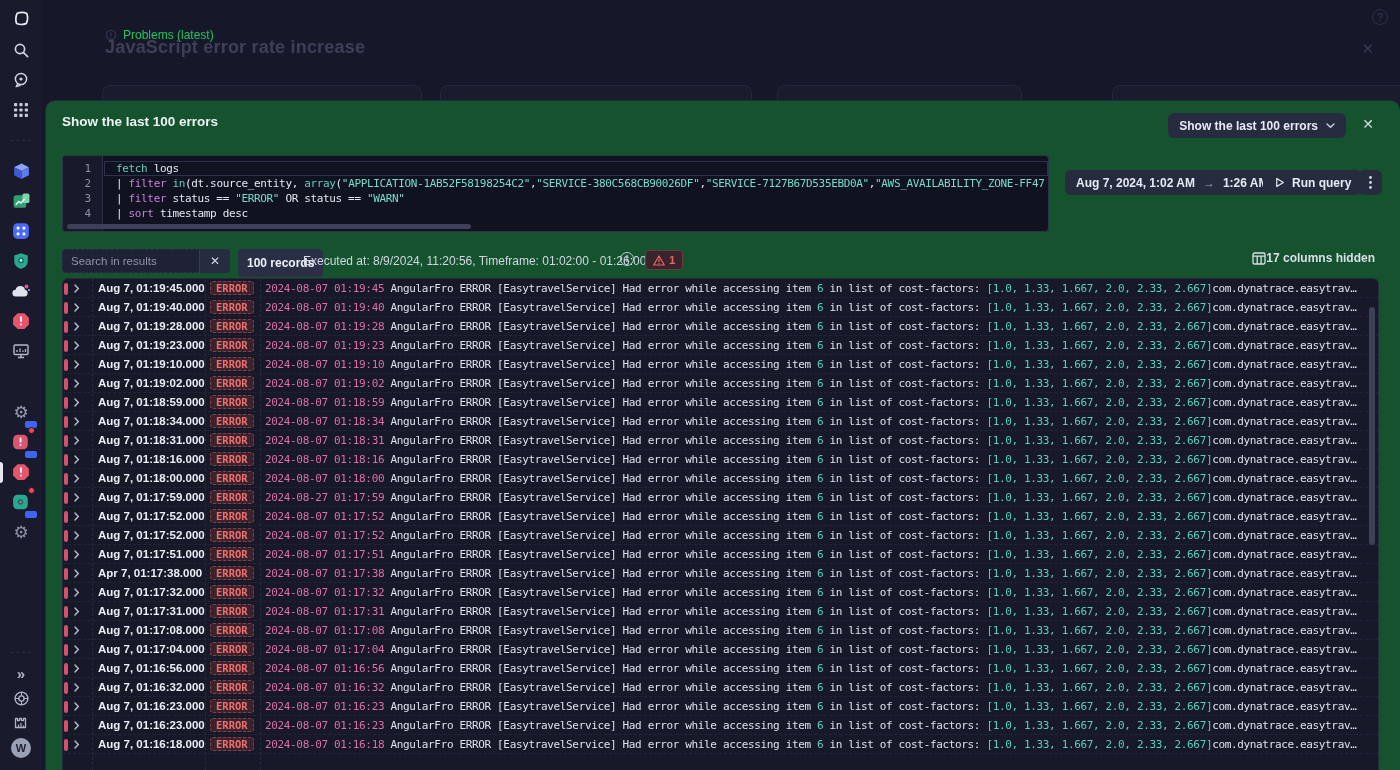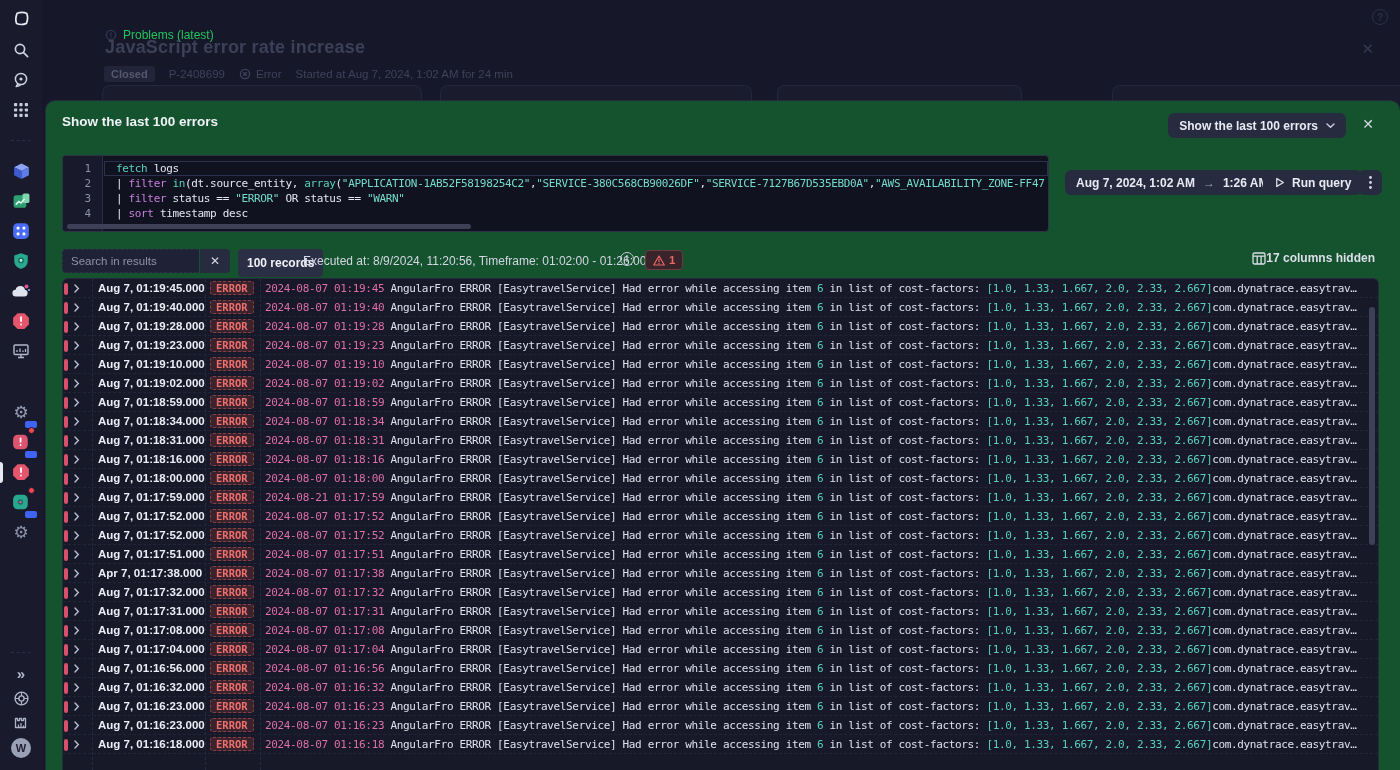--- a/index.html
+++ b/index.html
@@ -99,18 +99,6 @@
       </div>
     <div class="dim-close">✕</div>
     <div class="dim-title">JavaScript error rate increase</div>
-    <div class="meta">
-      <span class="pill">Closed</span>
-      <span>P-2408699</span>
-      <span class="sev">
-        <svg width="12" height="12" viewBox="0 0 12 12">
-            <circle cx="6" cy="6" r="4.6" fill="none" stroke="#3e4259" stroke-width="1.3"></circle>
-            <path d="M4.3 4.3l3.4 3.4M7.7 4.3L4.3 7.7" stroke="#3e4259" stroke-width="1.3"></path>
-          </svg>
-        <span>Error</span>
-      </span>
-      <span>Started at Aug 7, 2024, 1:02 AM for 24 min</span>
-    </div>
     <div class="ghost-tab" style="left:60px; width:320px;"></div>
     <div class="ghost-tab" style="left:398px; width:312px;"></div>
     <div class="ghost-tab" style="left:735px; width:245px;"></div>

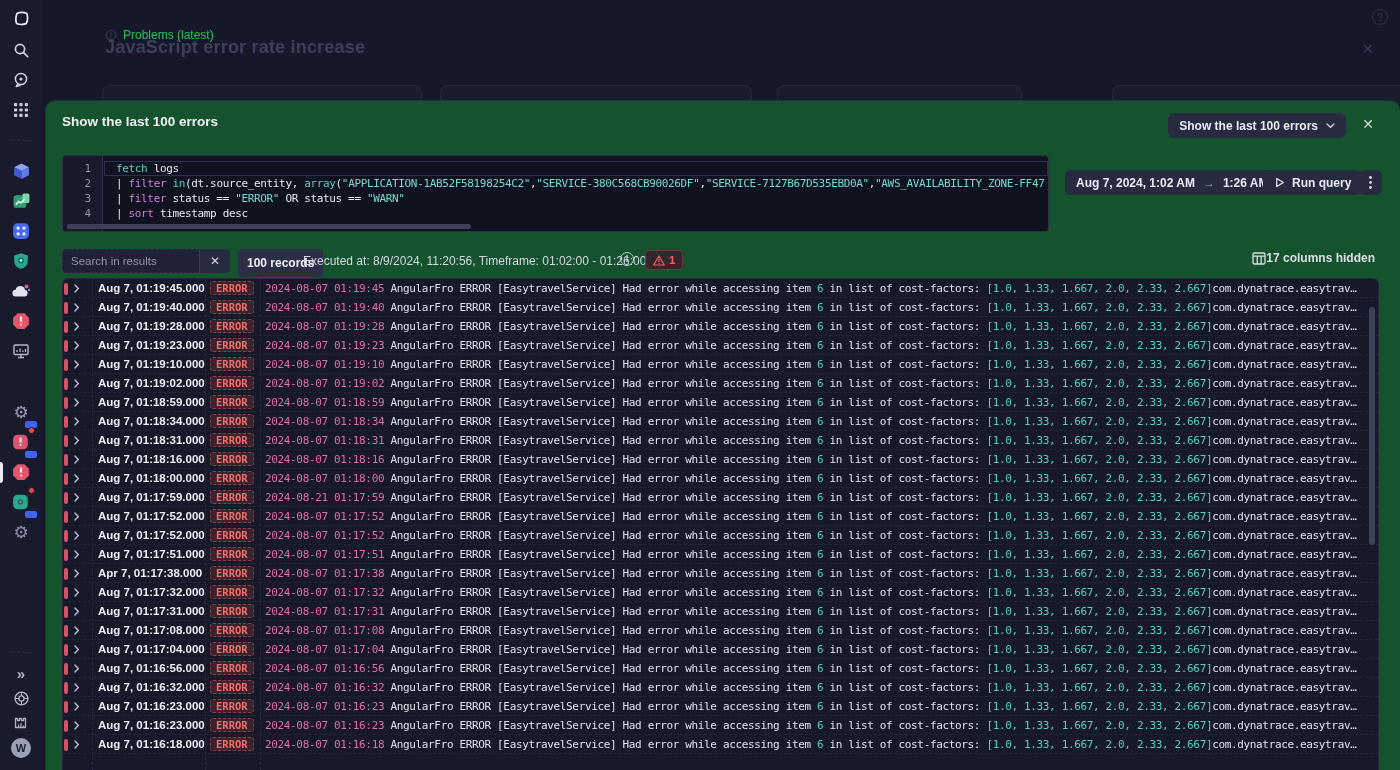--- a/index.html
+++ b/index.html
@@ -464,7 +464,7 @@
             </span>
             <span class="c-ts">Aug 7, 01:17:59.000</span>
             <span class="c-status">ERROR</span>
-            <span class="c-content"><span class="seg-dt">2024-08-21 01:17:59</span><span> AngularFro ERROR [EasytravelService] Had error while accessing item </span><span class="seg-num">6</span><span> in list of cost-factors: </span><span class="seg-num">[1.0, 1.33, 1.667, 2.0, 2.33, 2.667]</span><span>com.dynatrace.easytrav…</span></span>
+            <span class="c-content"><span class="seg-dt">2024-08-27 01:17:59</span><span> AngularFro ERROR [EasytravelService] Had error while accessing item </span><span class="seg-num">6</span><span> in list of cost-factors: </span><span class="seg-num">[1.0, 1.33, 1.667, 2.0, 2.33, 2.667]</span><span>com.dynatrace.easytrav…</span></span>
           </div>
           <div class="trow">
             <span class="rind"></span>

